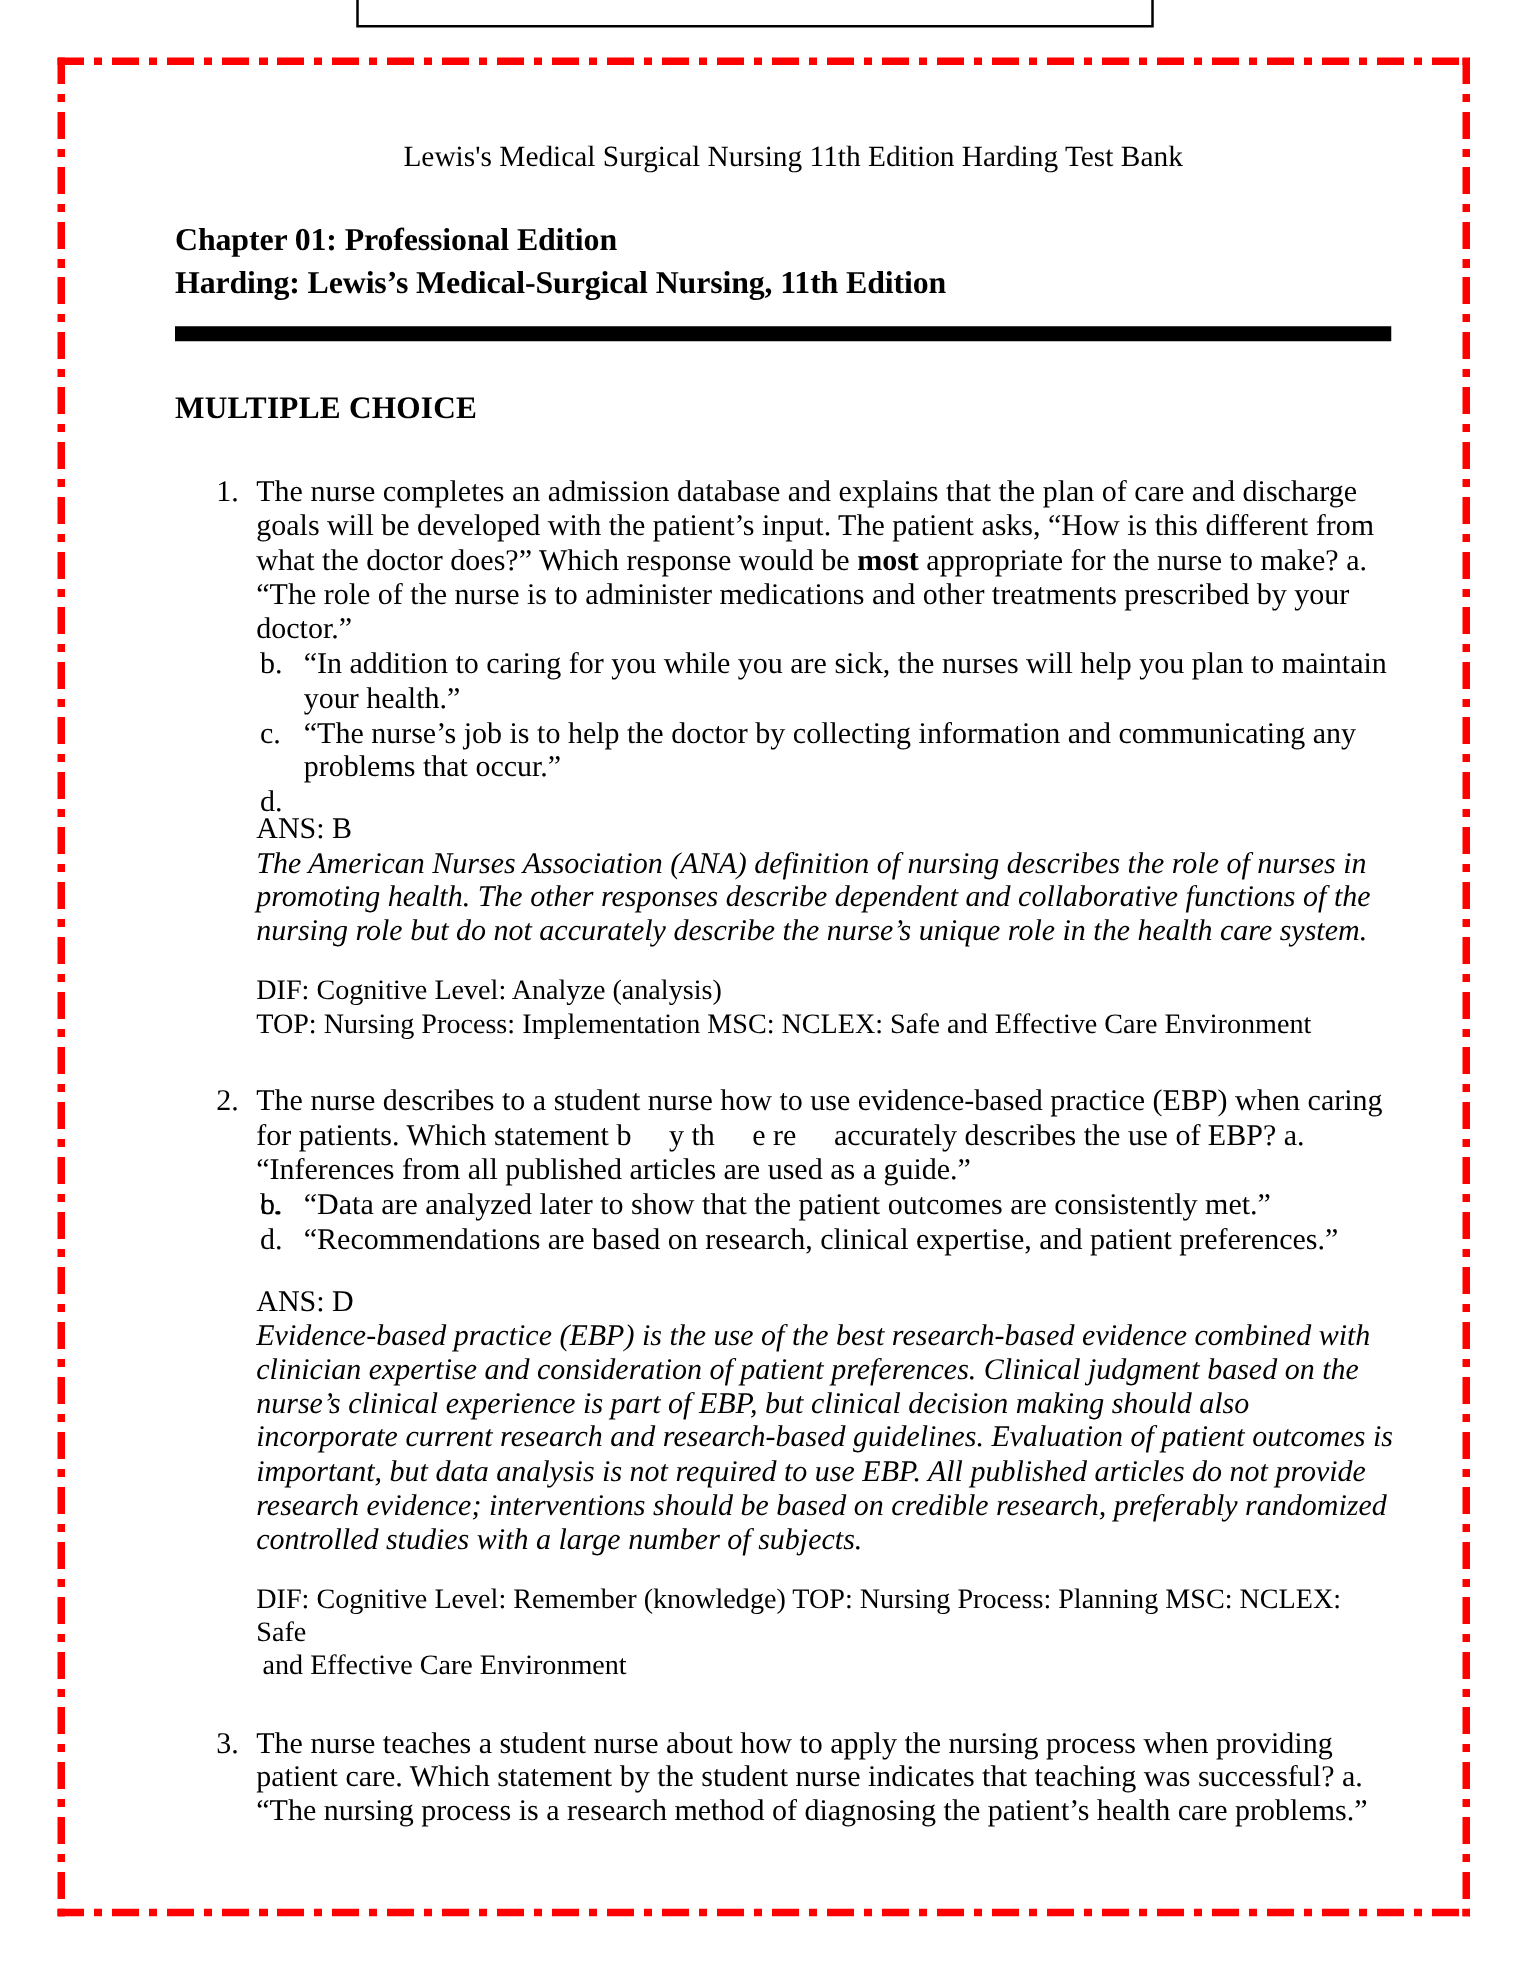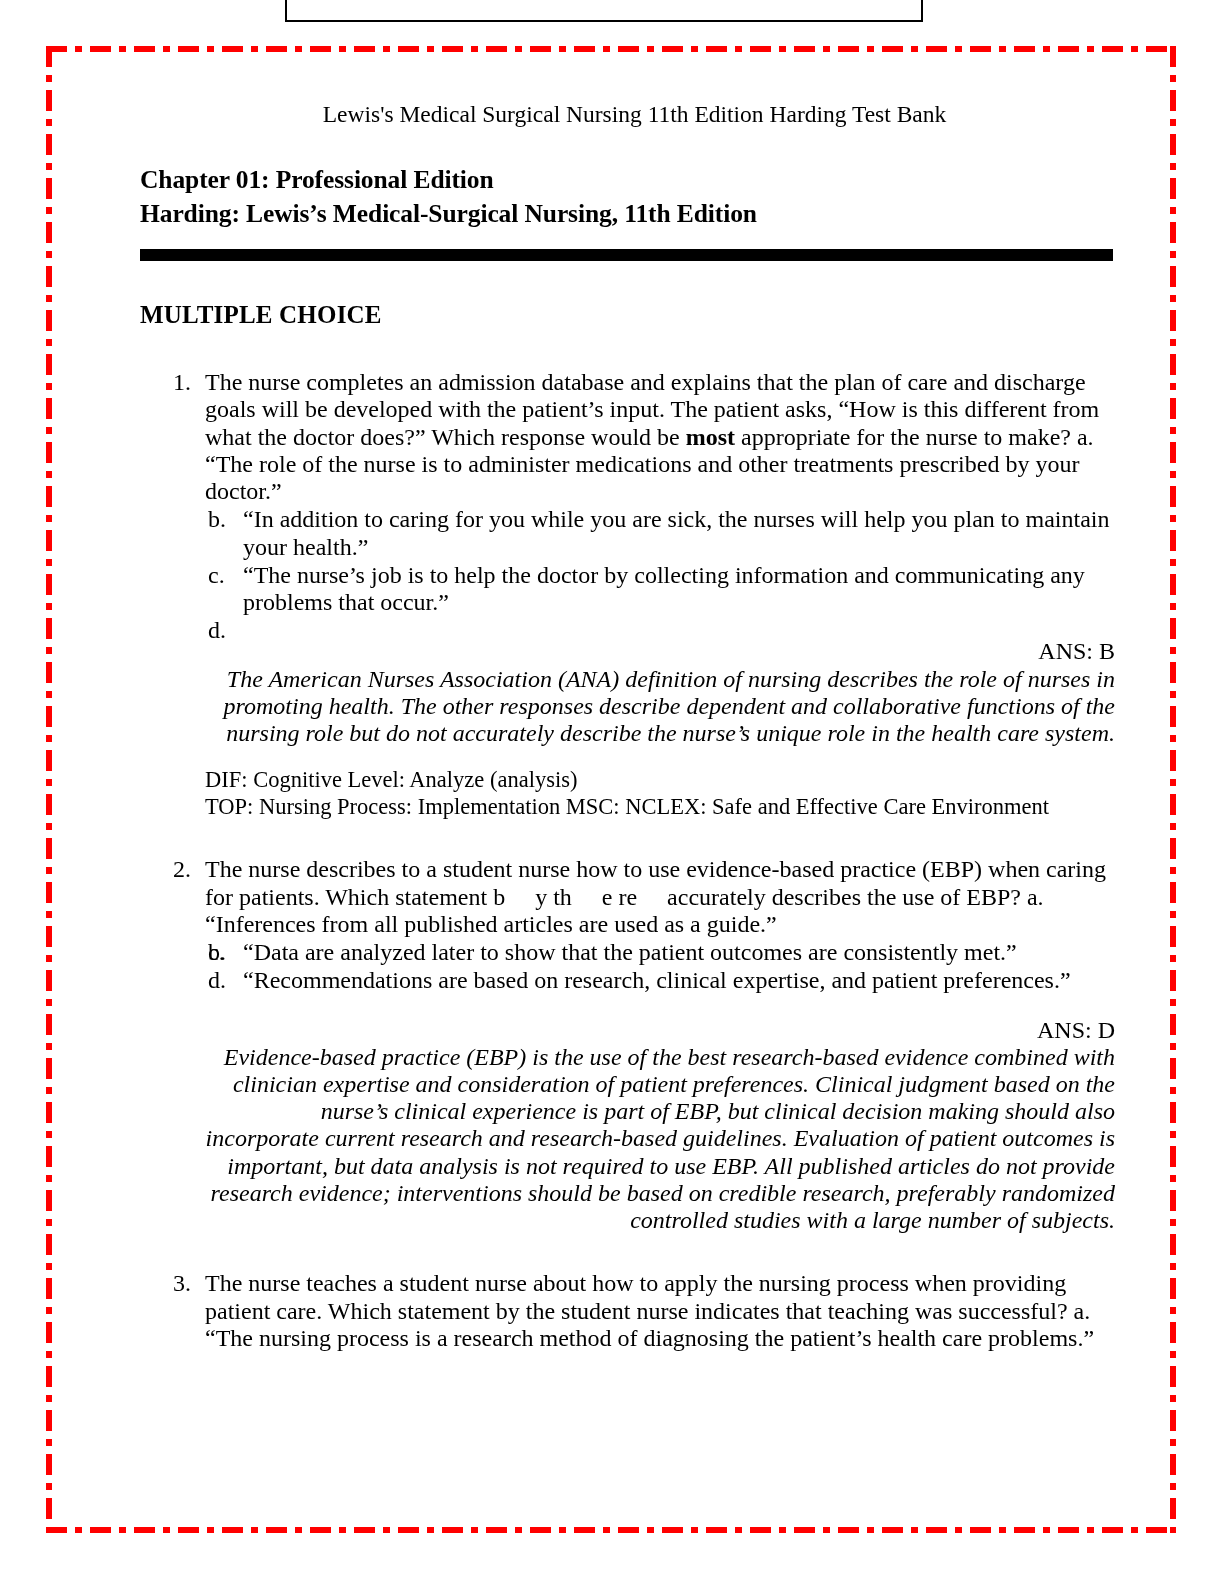--- a/index.html
+++ b/index.html
@@ -81,7 +81,7 @@
     text-align: center;
     font-size: 23.5px;
     line-height: 1.25;
-    margin: 4px 0 34px 0;
+    margin: 16px 0 34px 0;
     padding-left: 14px;
   }
 

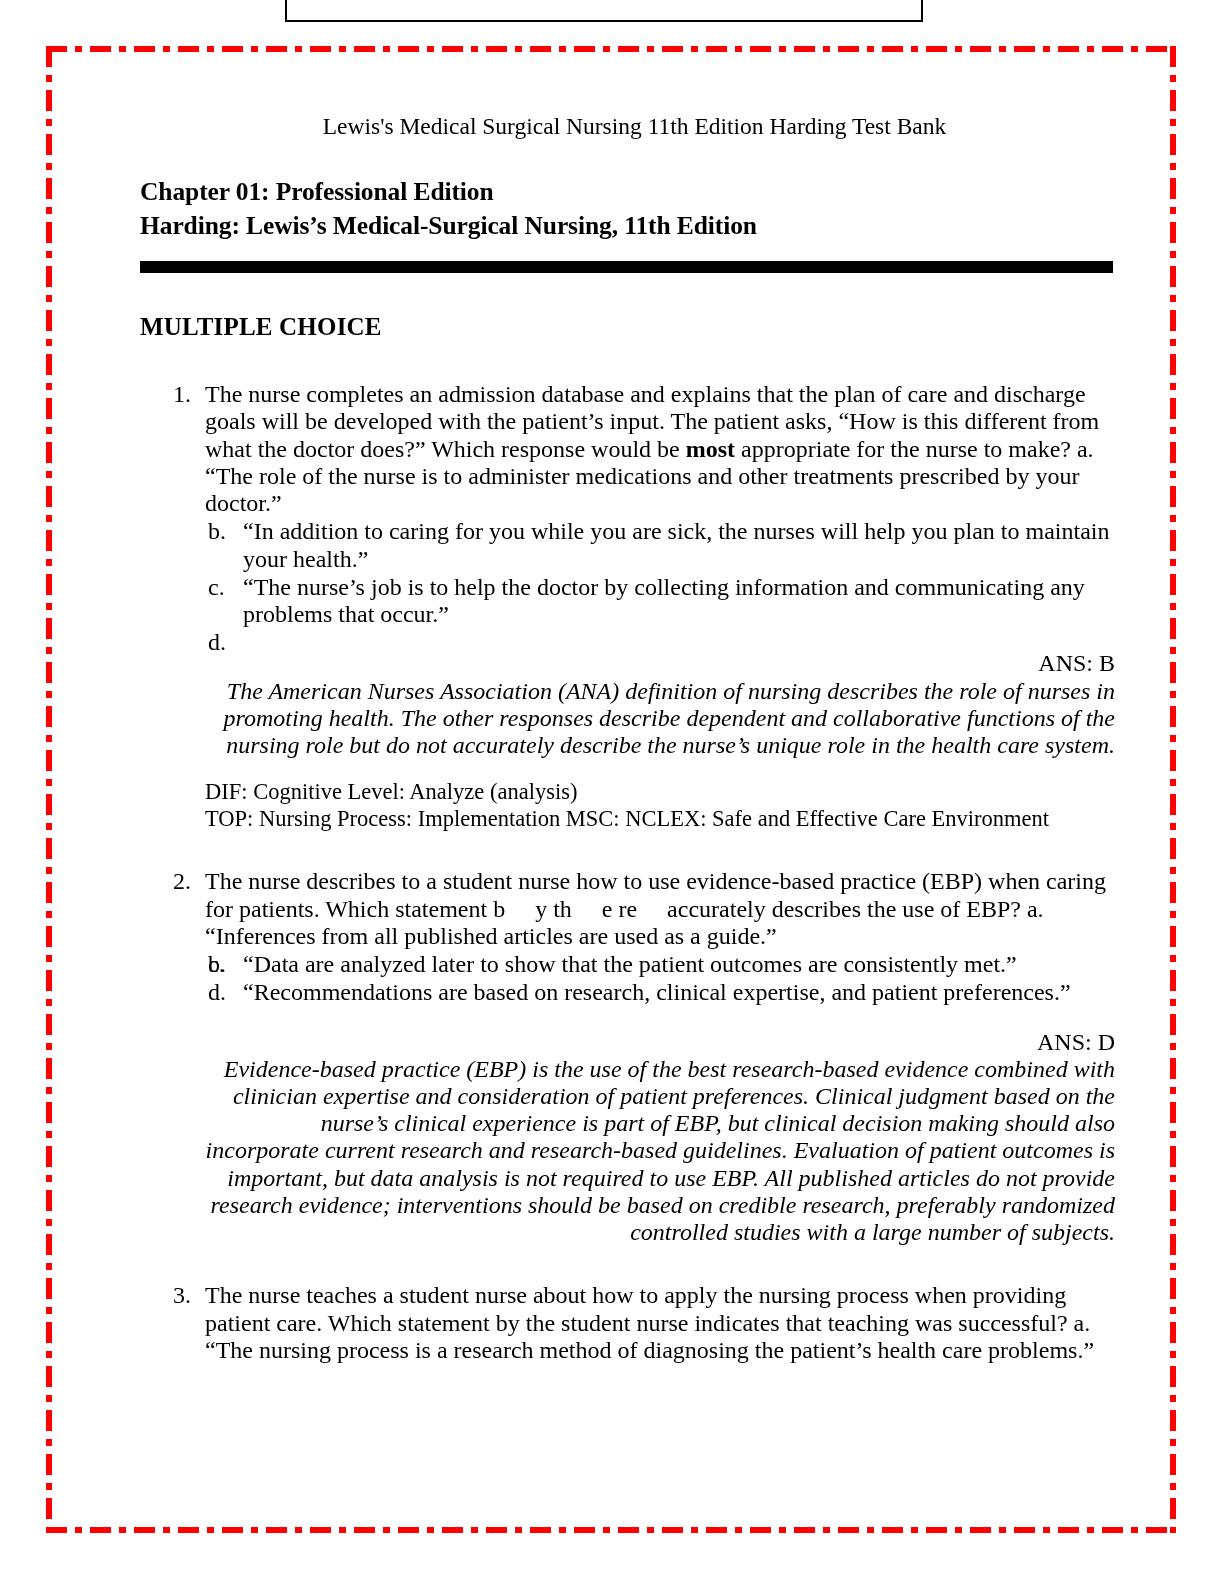--- a/index.html
+++ b/index.html
@@ -148,7 +148,6 @@
     padding-left: 65px;
     font-size: 24px;
     line-height: 1.135;
-    text-align: right;
   }
   .ans-line { margin: 0; }
   .rationale { margin: 0; font-style: italic; }

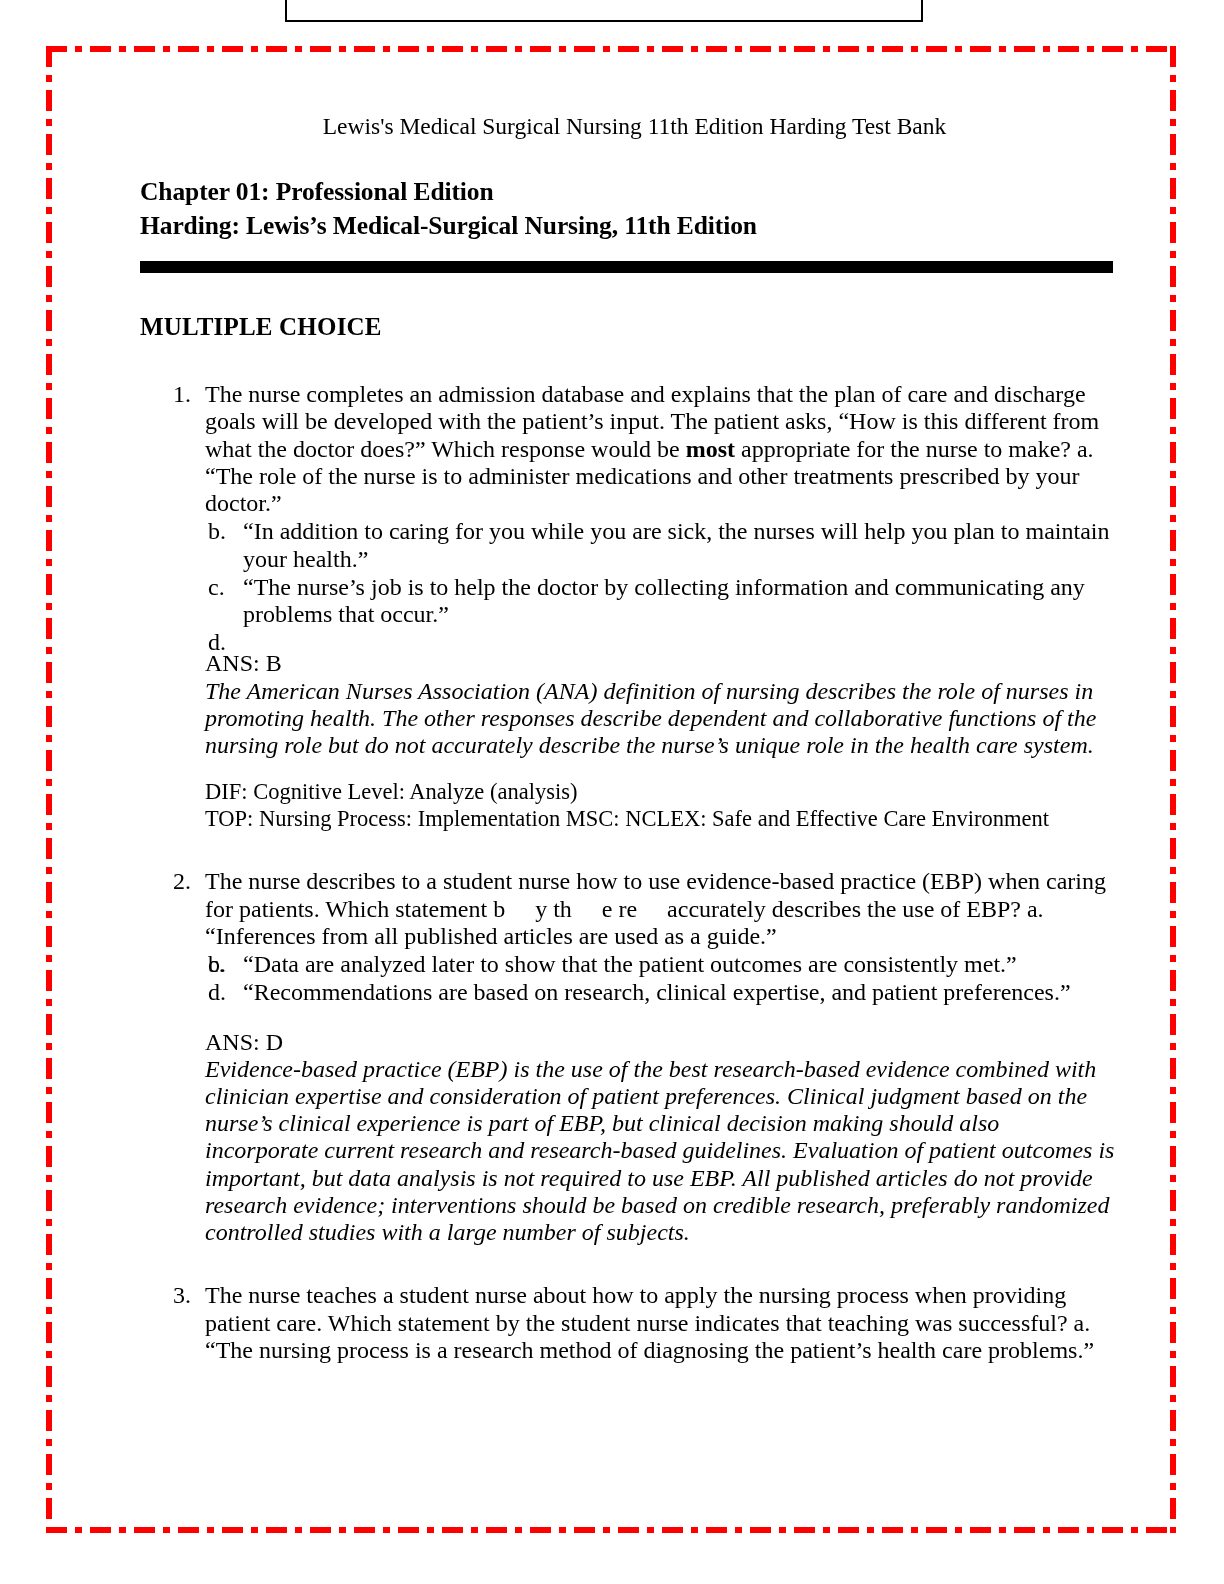--- a/index.html
+++ b/index.html
@@ -236,6 +236,10 @@
       <p class="ans-line">ANS: D</p>
       <p class="rationale">Evidence-based practice (EBP) is the use of the best research-based evidence combined with clinician expertise and consideration of patient preferences. Clinical judgment based on the nurse’s clinical experience is part of EBP, but clinical decision making should also incorporate current research and research-based guidelines. Evaluation of patient outcomes is important, but data analysis is not required to use EBP. All published articles do not provide research evidence; interventions should be based on credible research, preferably randomized controlled studies with a large number of subjects.</p>
     </div>
+    <div class="dif-block">
+      <p>DIF: Cognitive Level: Remember (knowledge)  TOP: Nursing Process: Planning MSC: NCLEX: Safe</p>
+      <p class="wrap-indent">and Effective Care Environment</p>
+    </div>
   </div>
 
   <div class="q-block">

